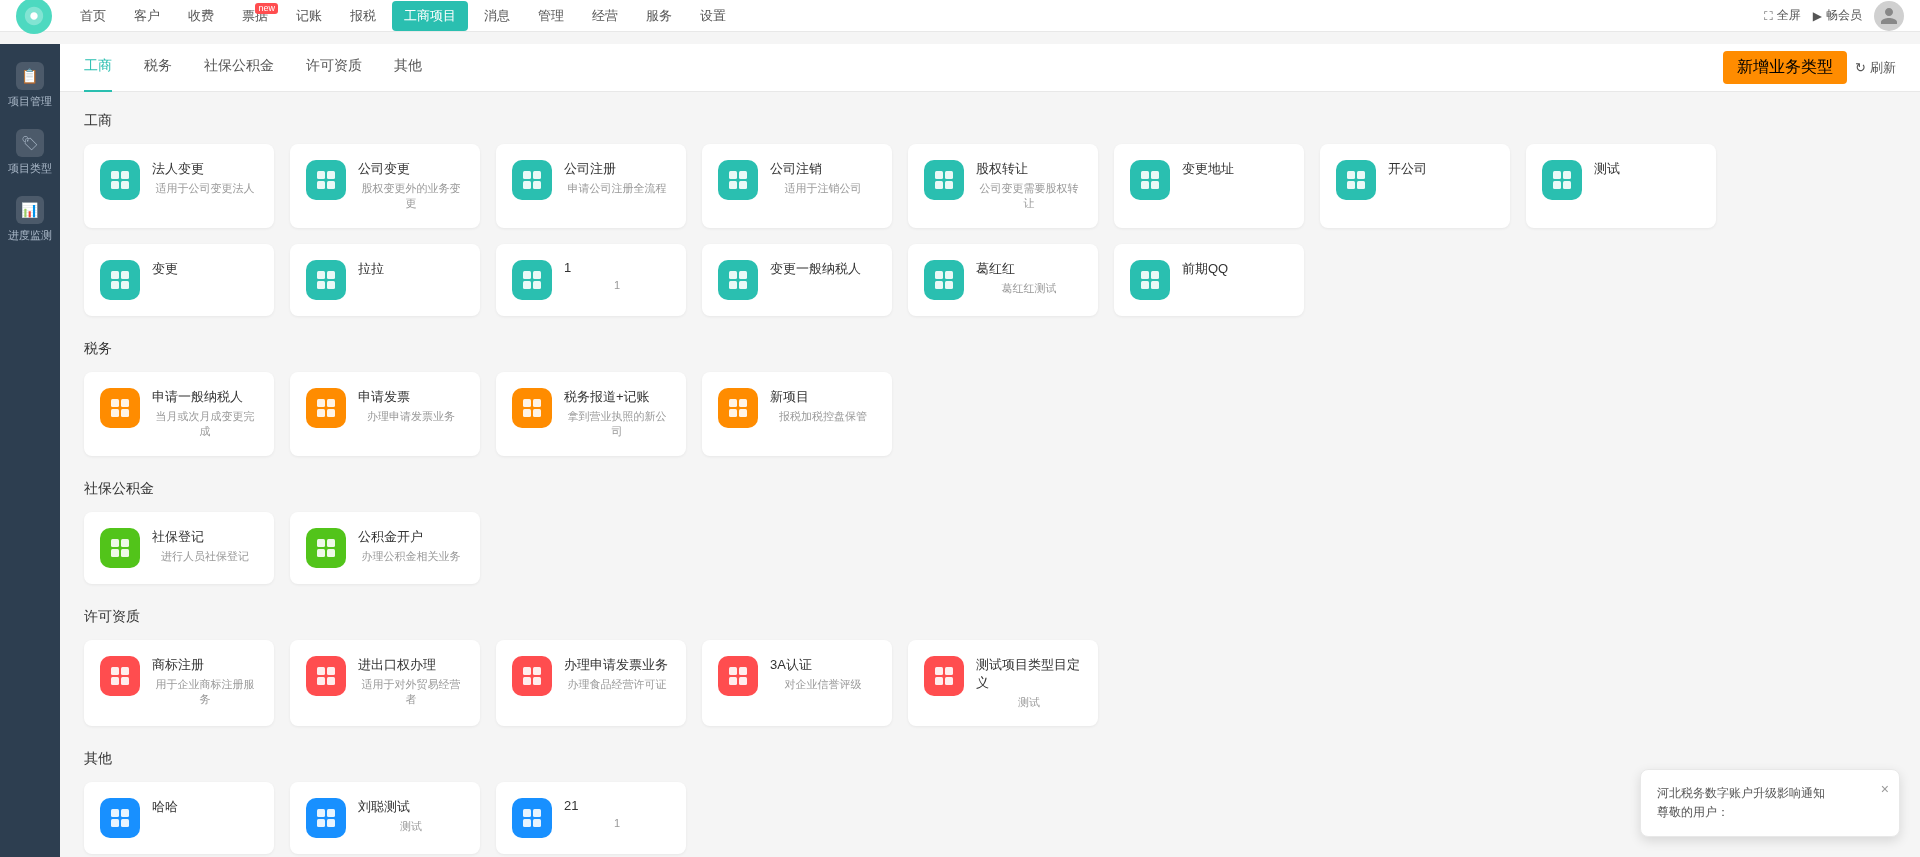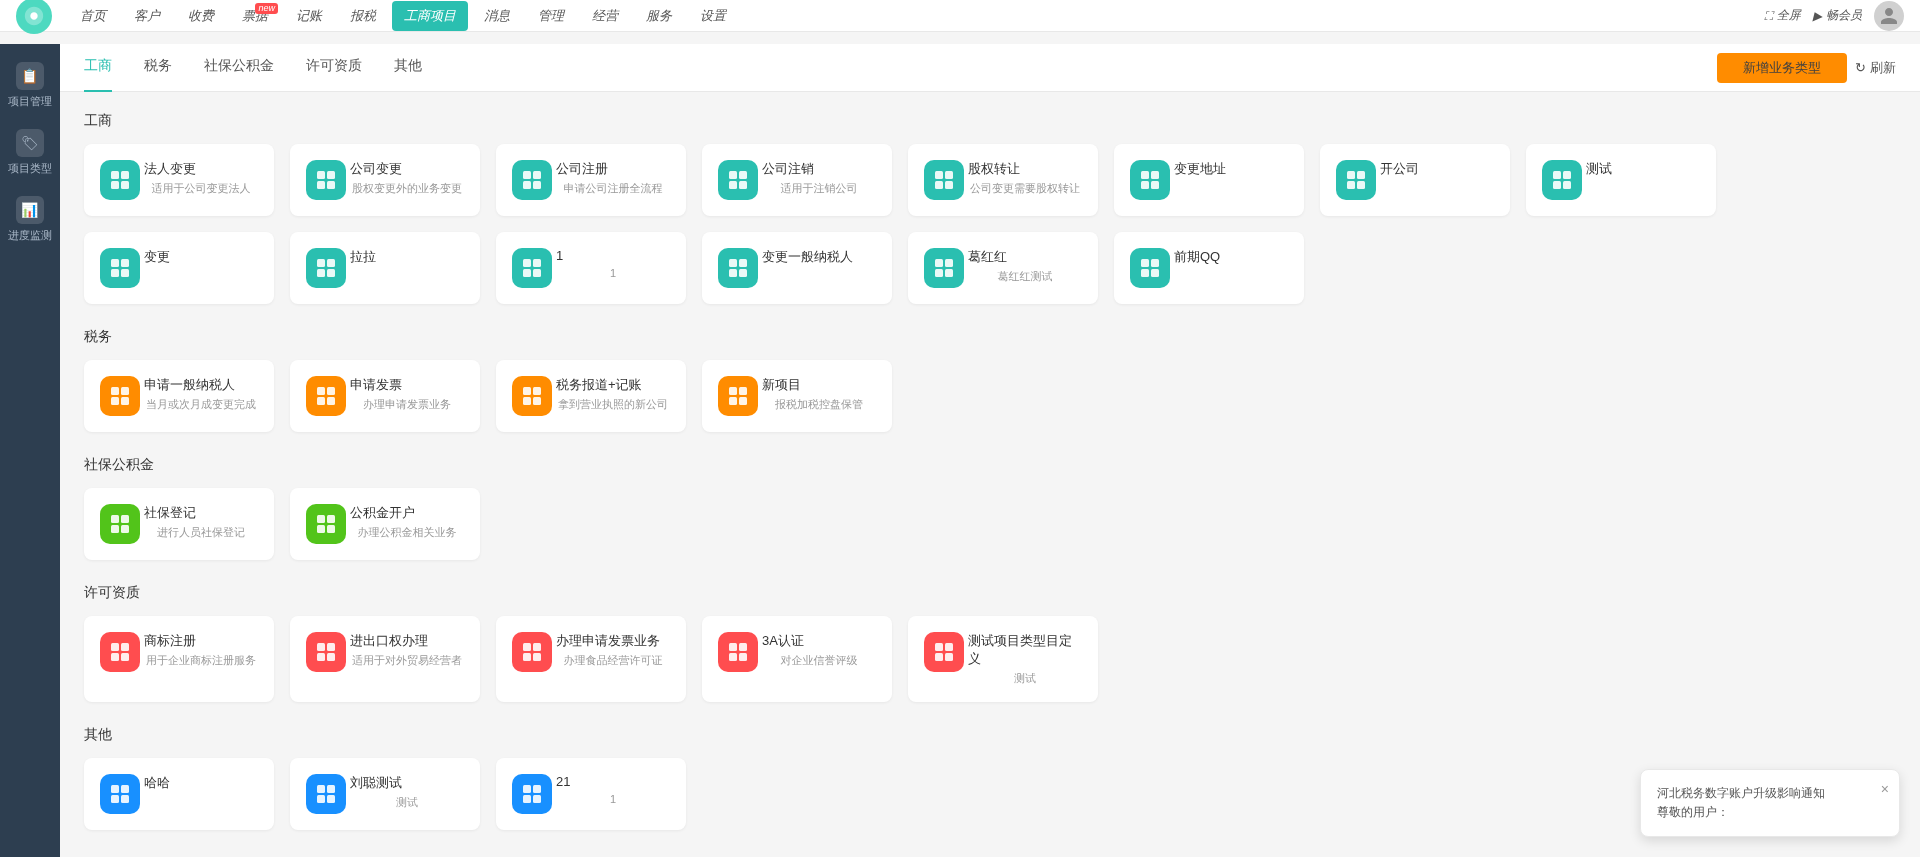--- a/index.html
+++ b/index.html
@@ -16,7 +16,6 @@
       position: fixed;
       top: 0; left: 0; right: 0;
       z-index: 100;
-      font-style: italic;
     }
     .nav-logo {
       width: 36px;

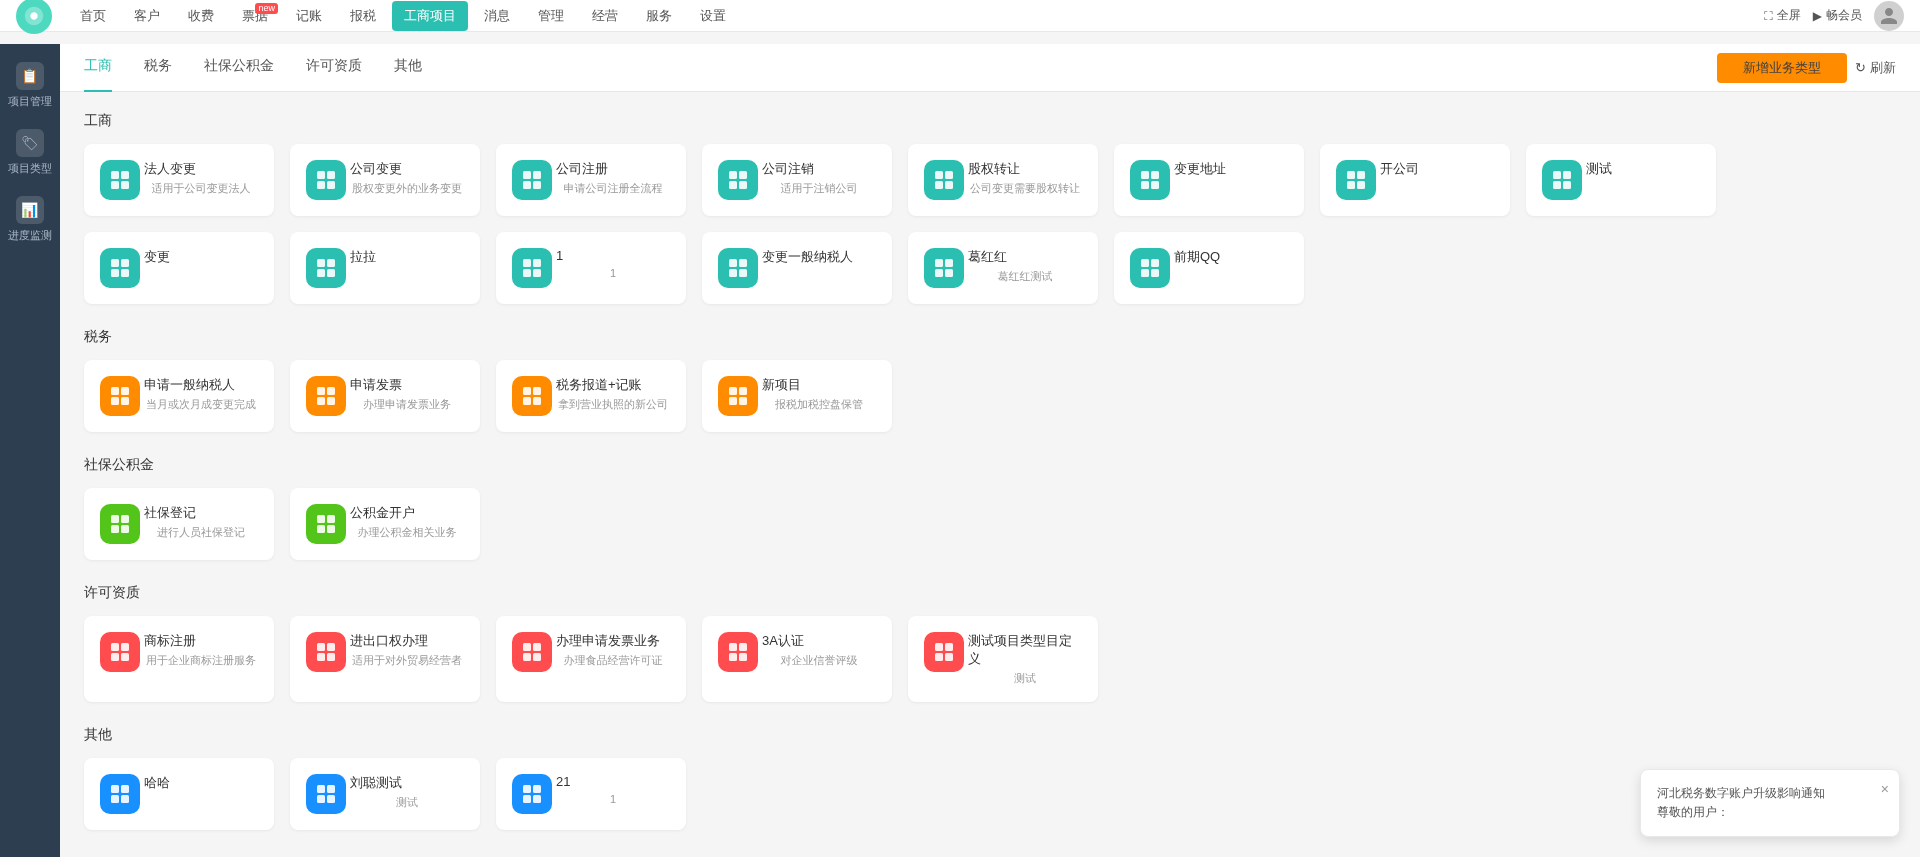--- a/index.html
+++ b/index.html
@@ -156,11 +156,11 @@
     }
     .btn-add-type {
       background: #ff8c00;
-      color: #404040;
-      padding: 6px 26px;
+      color: #000000;
+      padding: 6px 14px;
       border-radius: 4px;
       cursor: pointer;
-      font-size: 13px;
+      font-size: 16px;
     }
     .btn-refresh {
       display: flex;

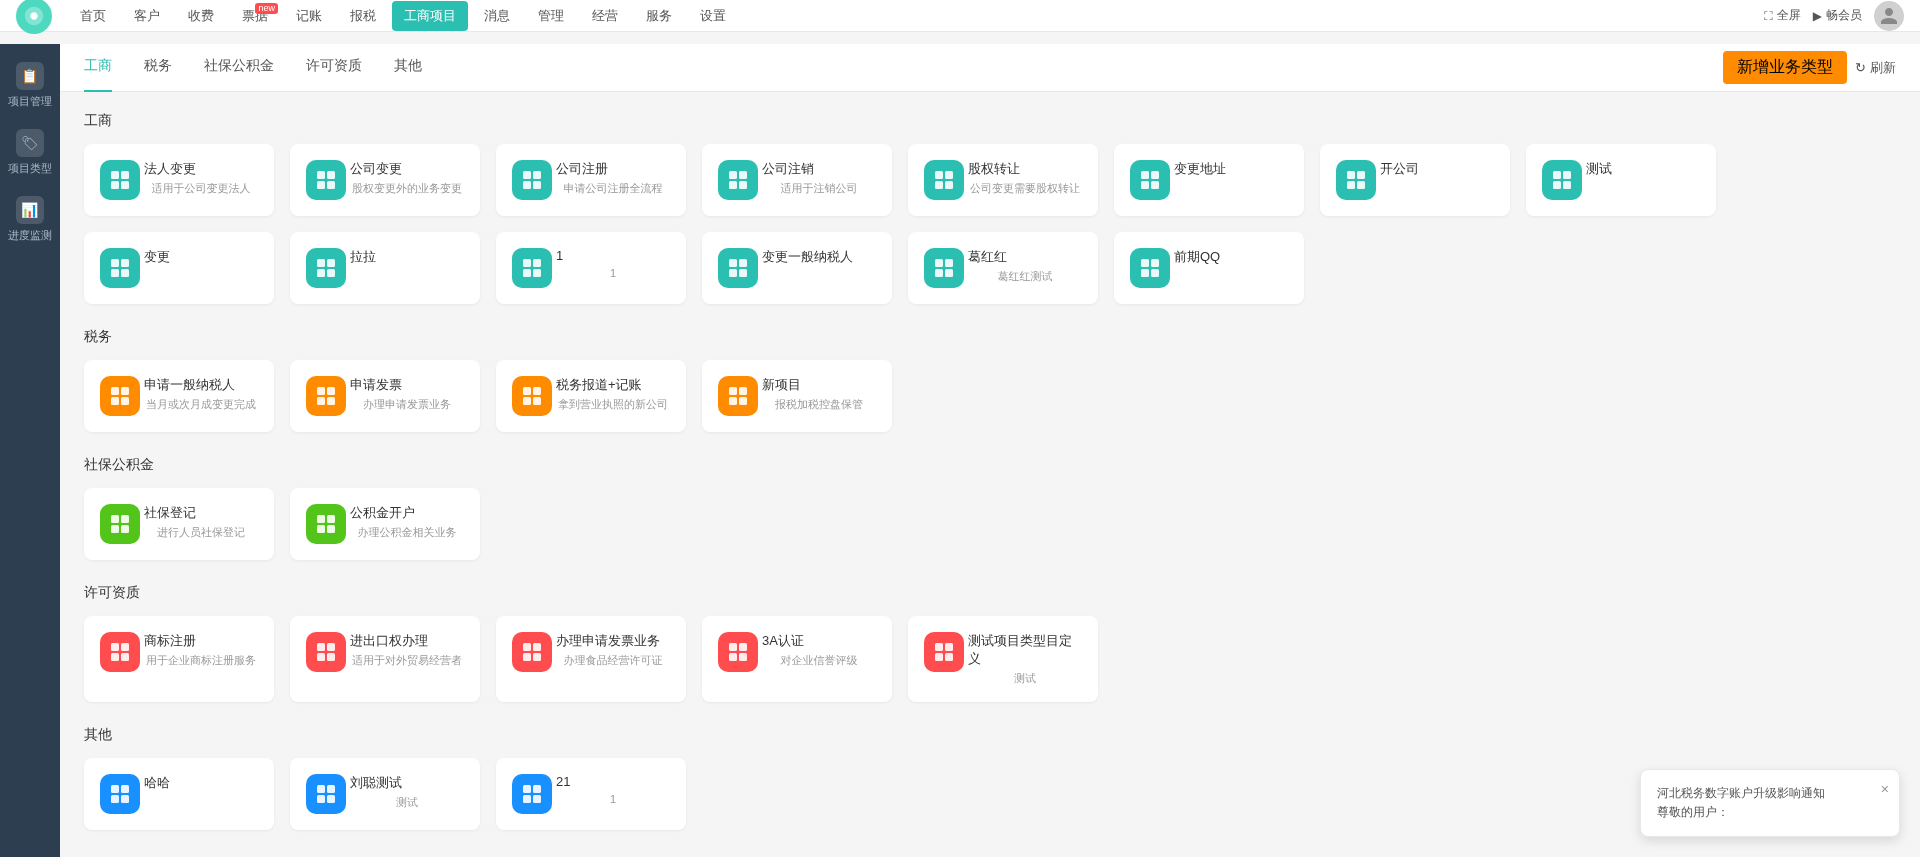--- a/index.html
+++ b/index.html
@@ -198,7 +198,7 @@
       width: 190px;
       display: flex;
       align-items: flex-start;
-      gap: 4px;
+      gap: 12px;
       cursor: pointer;
       box-shadow: 0 1px 3px rgba(0,0,0,0.06);
     }

